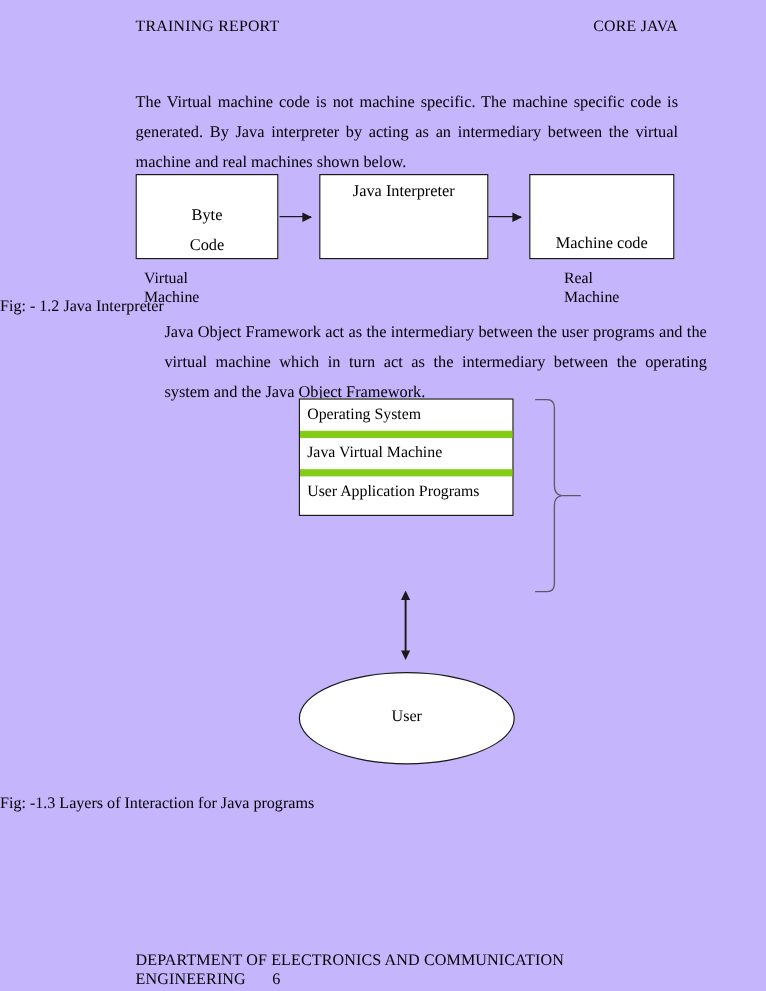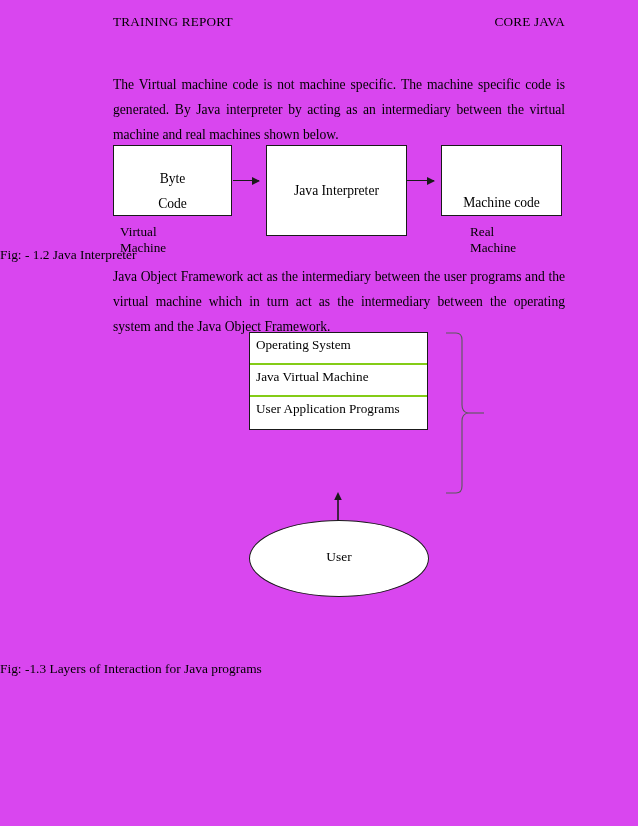--- a/index.html
+++ b/index.html
@@ -15,7 +15,7 @@
     position: relative;
     width: 638px;
     height: 826px;
-    background: #d946ef;
+    background: #c4b5fd;
     overflow: hidden;
   }
 

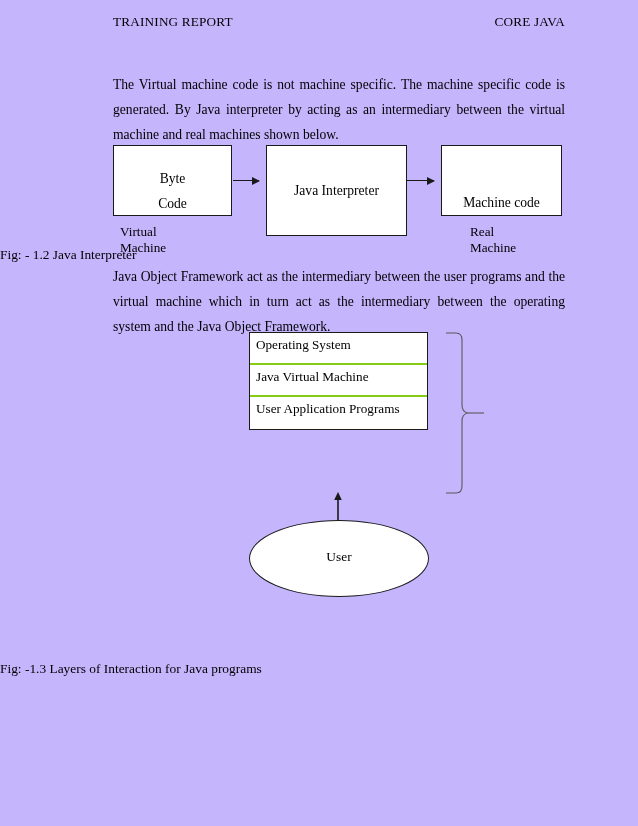--- a/index.html
+++ b/index.html
@@ -60,8 +60,8 @@
     padding-top: 20px;
   }
   #box-java-interpreter {
-    left: 266px; top: 145px; width: 141px; height: 91px;
-    display: flex; align-items: center; justify-content: center;
+    left: 266px; top: 145px; width: 141px; height: 71px;
+    display: flex; align-items: flex-start; justify-content: center;
   }
   #box-machine-code {
     left: 441px; top: 145px; width: 121px; height: 71px;

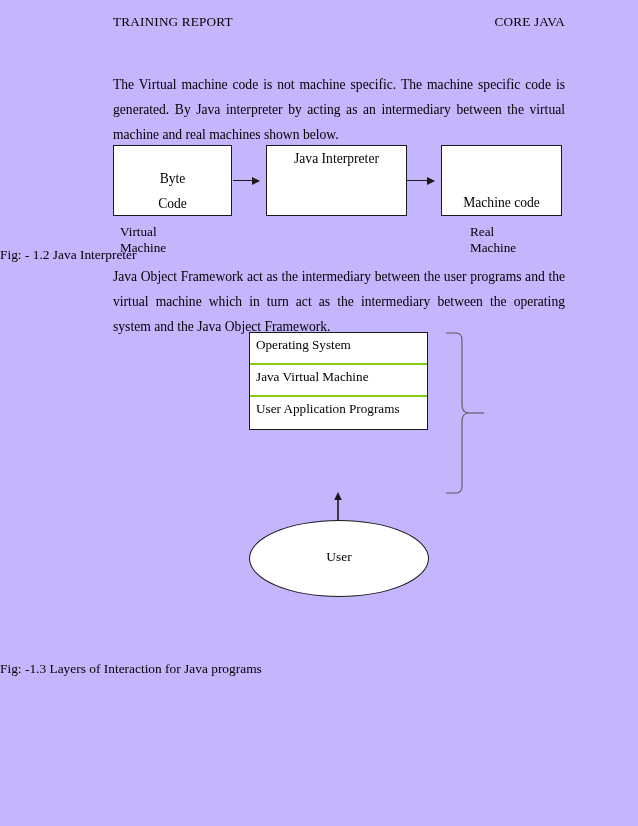--- a/index.html
+++ b/index.html
@@ -42,7 +42,7 @@
     text-justify: inter-word;
   }
   .para.p1 { top: 72px; }
-  .para.p2 { top: 264px; }
+  .para.p2 { top: 264px; margin-left: 24px; }
 
   
   .fig1 { position: absolute; left: 0; top: 0; }

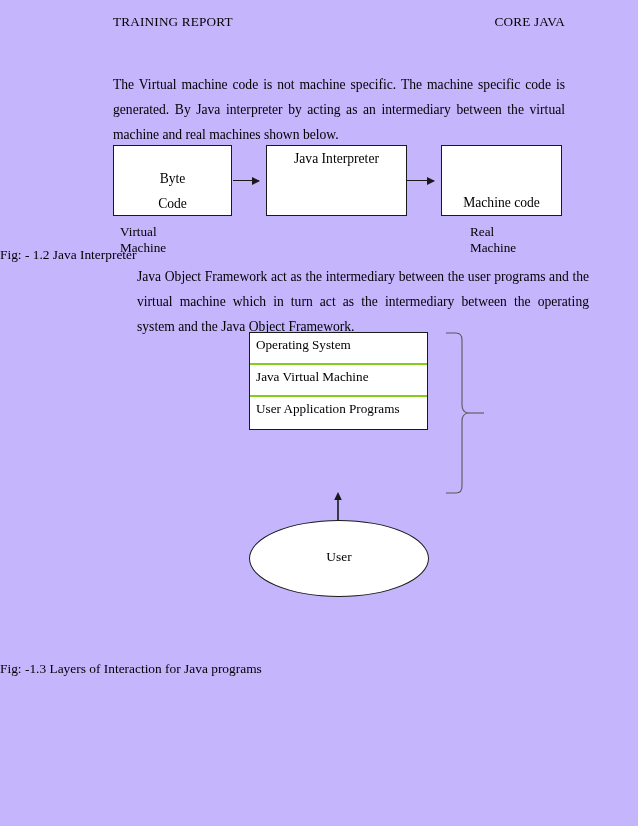--- a/index.html
+++ b/index.html
@@ -114,7 +114,7 @@
   }
   .layer-row {
     height: 32px;
-    border-bottom: 2px solid #84cc16;
+    border-bottom: 6px solid #84cc16;
     box-sizing: border-box;
     font-size: 13.2px;
     padding: 2px 0 0 6px;

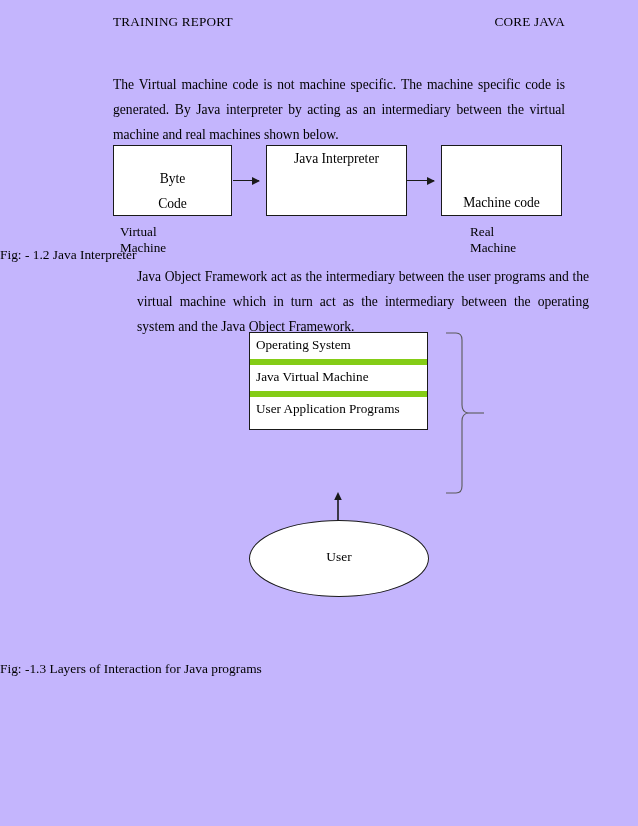--- a/index.html
+++ b/index.html
@@ -144,7 +144,7 @@
   #user-ellipse {
     position: absolute;
     left: 249px;
-    top: 520px;
+    top: 560px;
     width: 180px;
     height: 77px;
     border: 1px solid #1a1a1a;

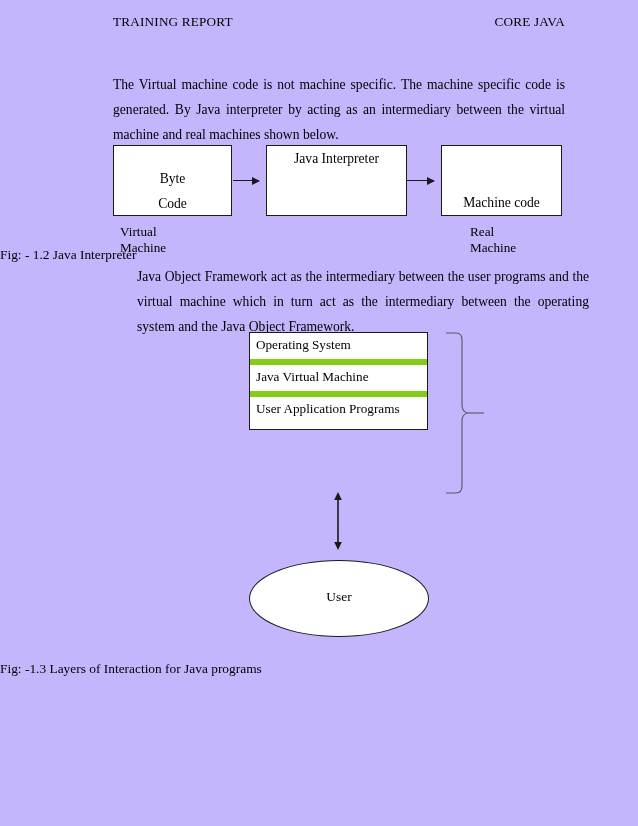--- a/index.html
+++ b/index.html
@@ -245,6 +245,9 @@
     <div class="fig-caption" id="caption-fig13">Fig: -1.3 Layers of Interaction for Java programs</div>
   </div>
 
+  <div id="footer">
+    <span>DEPARTMENT OF ELECTRONICS AND COMMUNICATION ENGINEERING</span><span class="page-no">6</span>
+  </div>
 
 </div>
 

